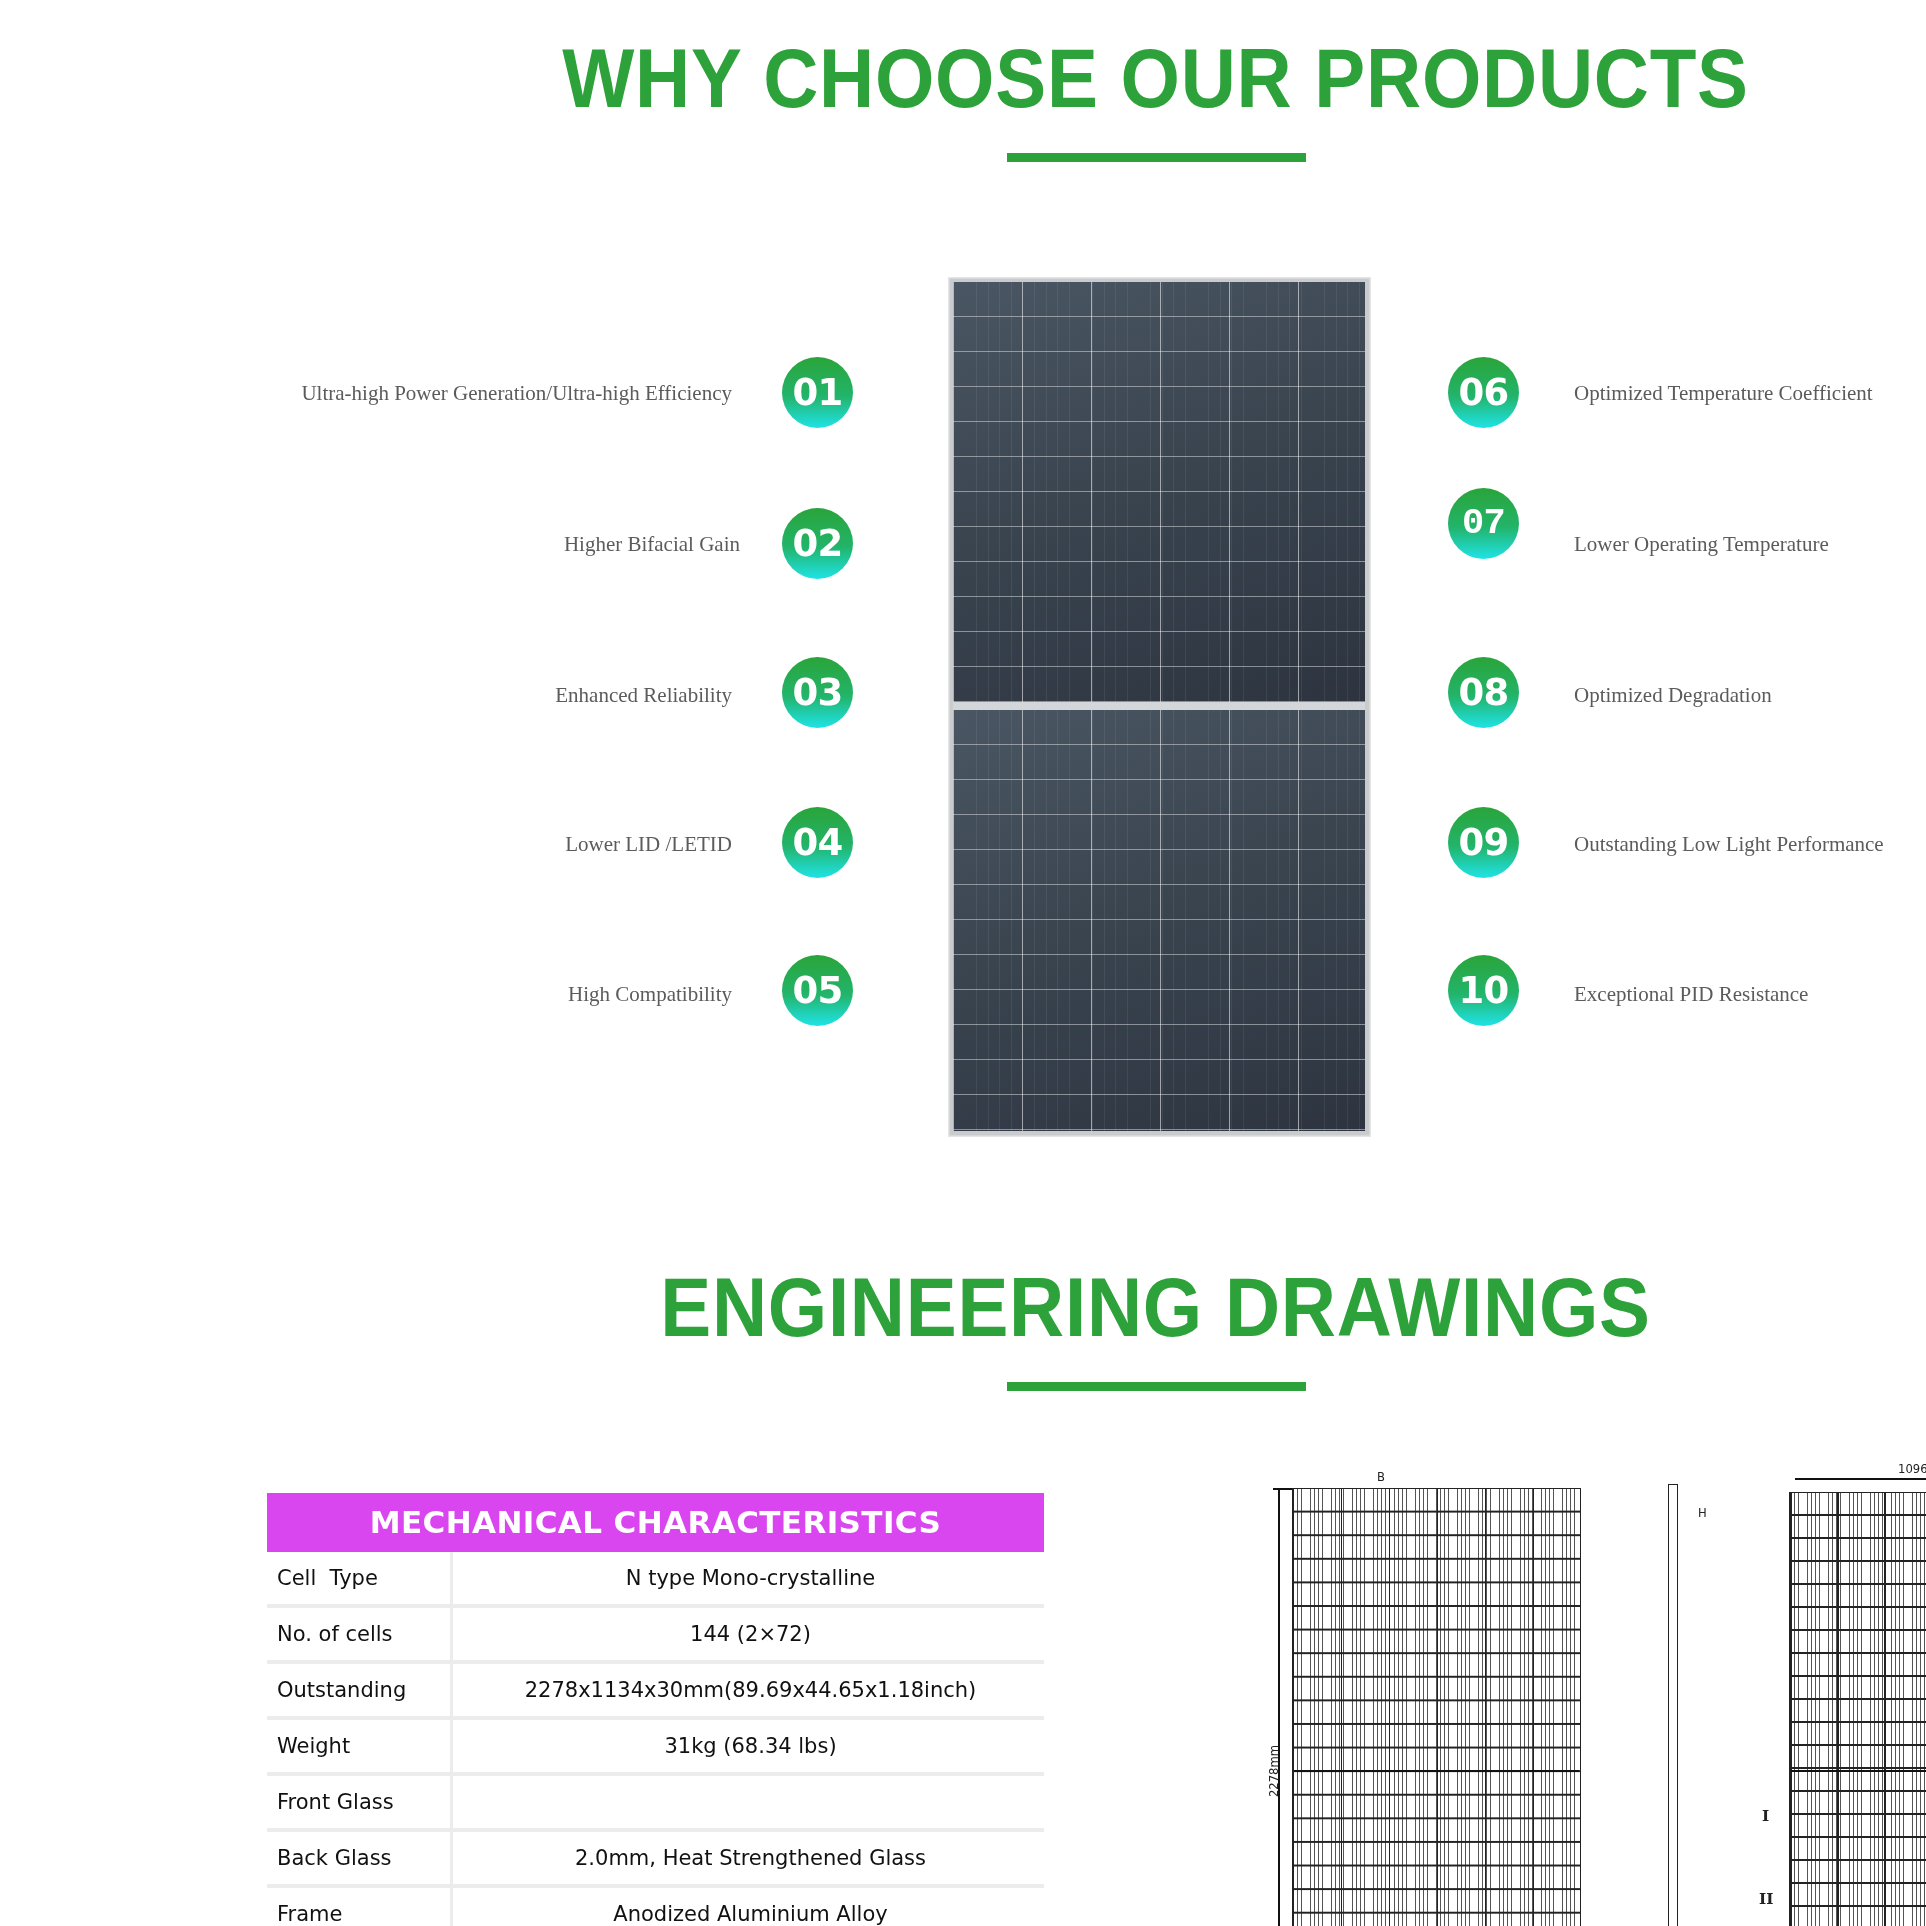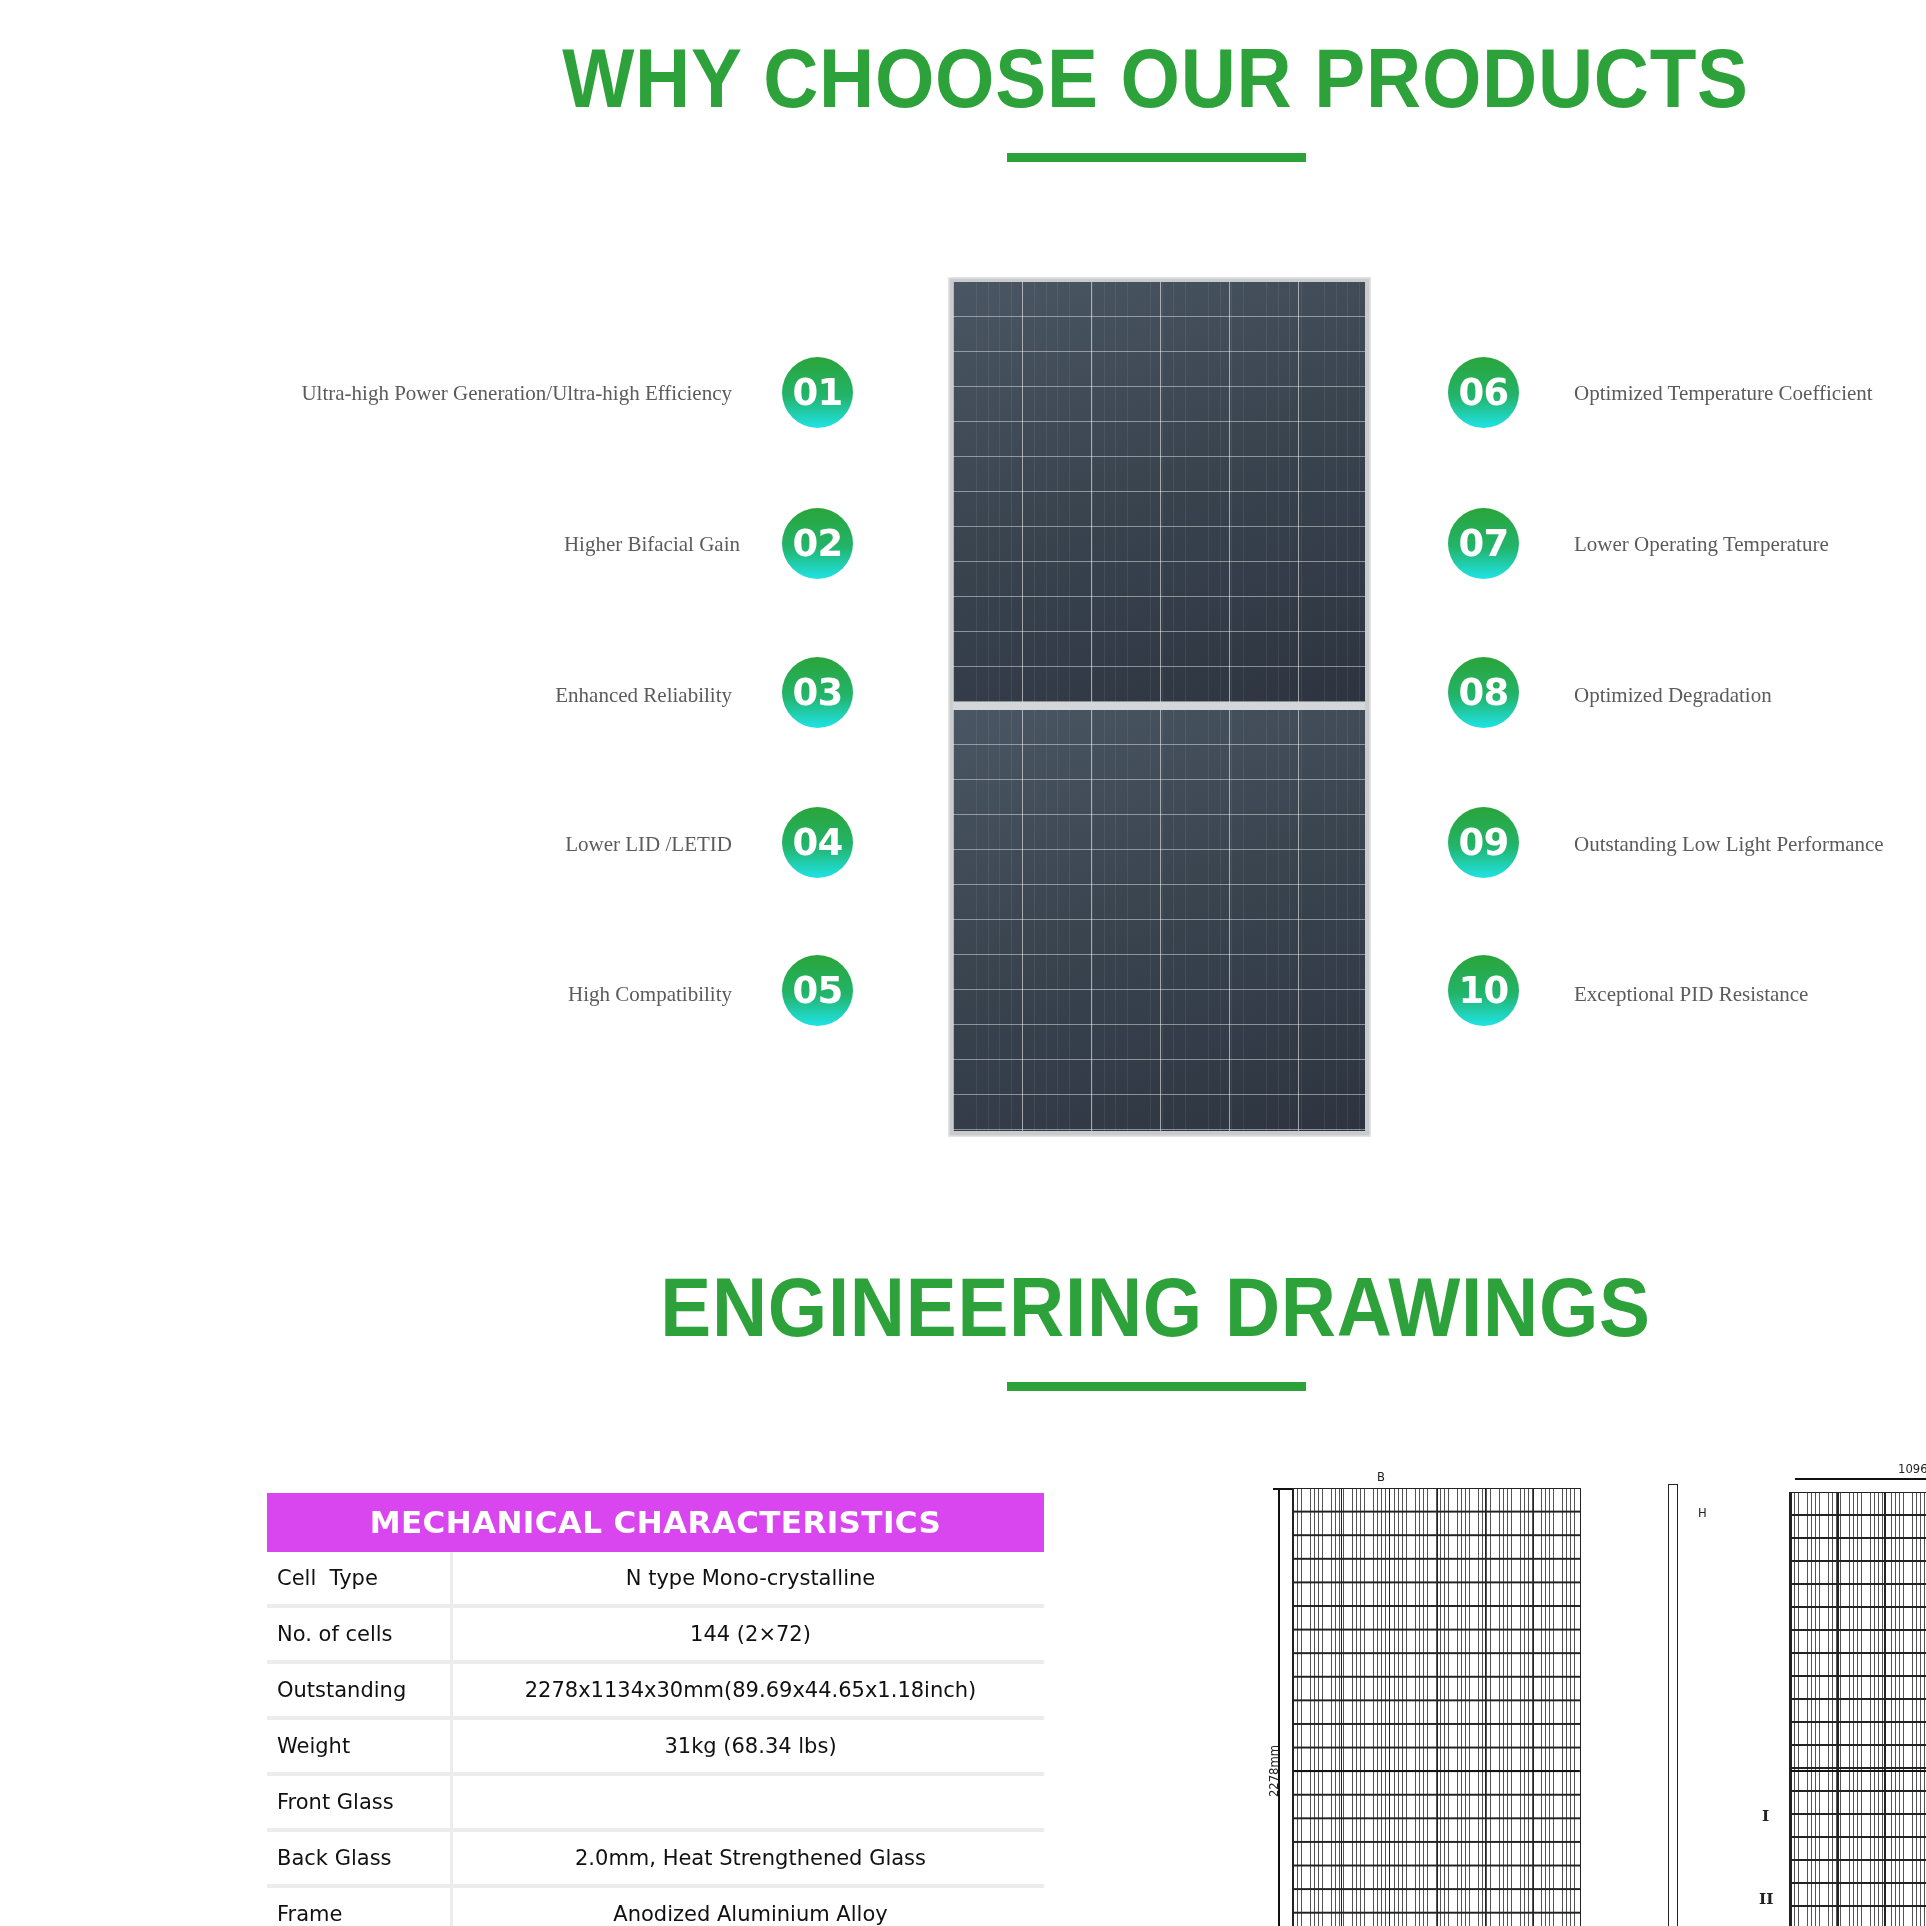--- a/index.html
+++ b/index.html
@@ -103,7 +103,7 @@
   <div class="badge" style="left:1448px; top:357px;">06</div>
   <div class="feat-label right" style="left:1574px; top:378px;">Optimized Temperature Coefficient</div>
 
-  <div class="badge" style="left:1448px; top:508px;">07</div>
+  <div class="badge" style="left:1448px; top:488px;font-family:Liberation Mono, monospace;">07</div>
   <div class="feat-label right" style="left:1574px; top:529px;">Lower Operating Temperature</div>
 
   <div class="badge" style="left:1448px; top:657px;">08</div>

